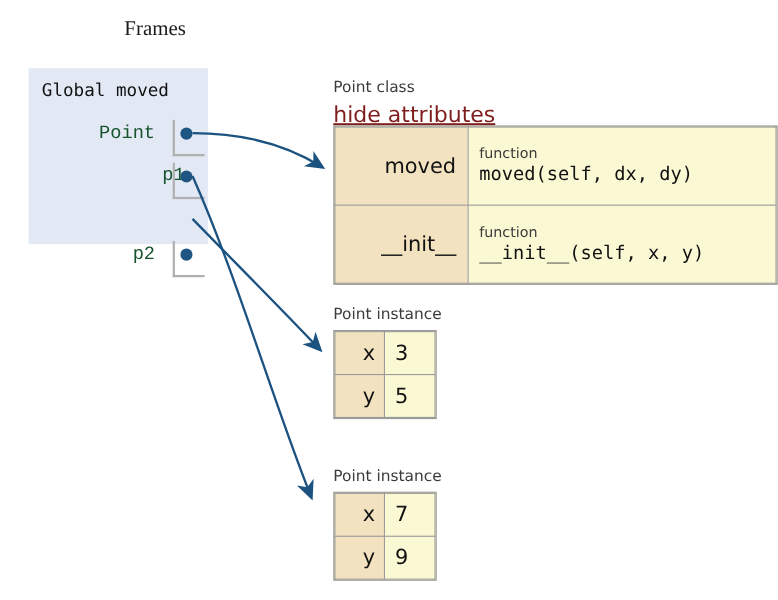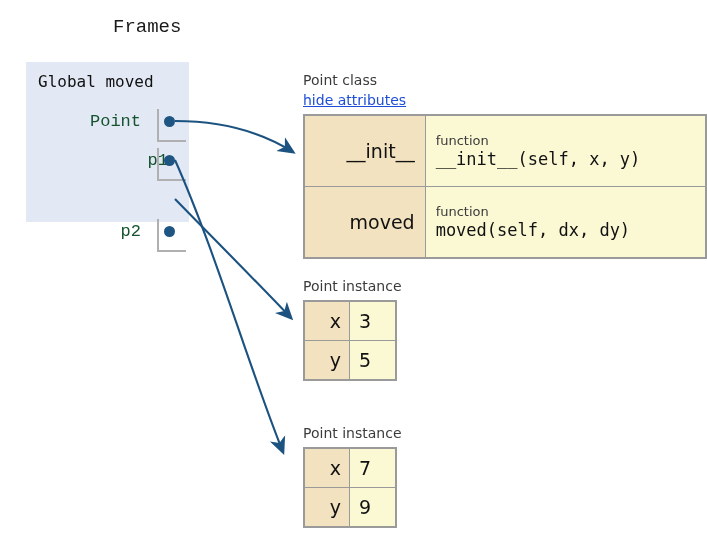--- a/index.html
+++ b/index.html
@@ -25,7 +25,7 @@
   
   .col-heading {
     position: absolute;
-    font-family: Liberation Mono, monospace;
+    font-family: Liberation Serif, serif;
     font-size: 19px;
     color: #1a1a1a;
     white-space: nowrap;

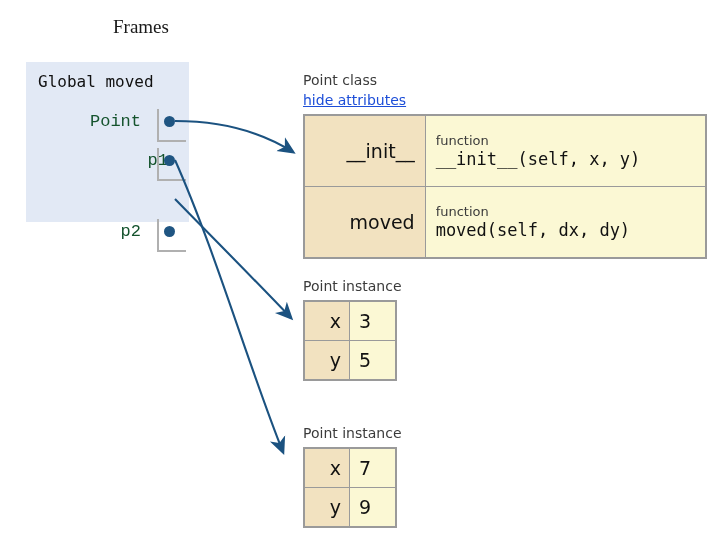--- a/index.html
+++ b/index.html
@@ -98,8 +98,8 @@
   .obj-link {
     position: absolute;
     font-family: "DejaVu Sans", "Liberation Sans", sans-serif;
-    font-size: 14px;
-    color: #1d4ed8;
+    font-size: 20px;
+    color: #7f1d1d;
     text-decoration: underline;
     white-space: nowrap;
     cursor: pointer;

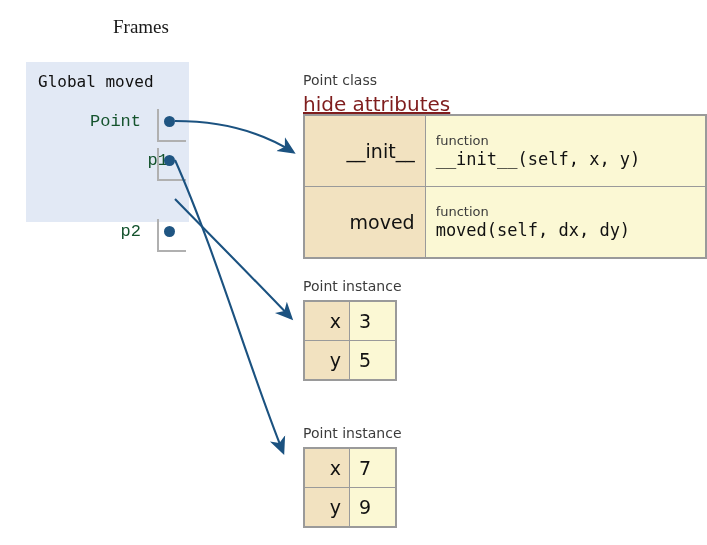--- a/index.html
+++ b/index.html
@@ -219,17 +219,17 @@
     <table>
       <tbody>
           <tr>
+        <td class="cell-key">moved</td>
+        <td class="cell-val">
+          <span class="val-type">function</span>
+          <span class="val-sig">moved(self, dx, dy)</span>
+        </td>
+      </tr>
+      <tr>
         <td class="cell-key">__init__</td>
         <td class="cell-val">
           <span class="val-type">function</span>
           <span class="val-sig">__init__(self, x, y)</span>
-        </td>
-      </tr>
-      <tr>
-        <td class="cell-key">moved</td>
-        <td class="cell-val">
-          <span class="val-type">function</span>
-          <span class="val-sig">moved(self, dx, dy)</span>
         </td>
       </tr>
     </tbody>

